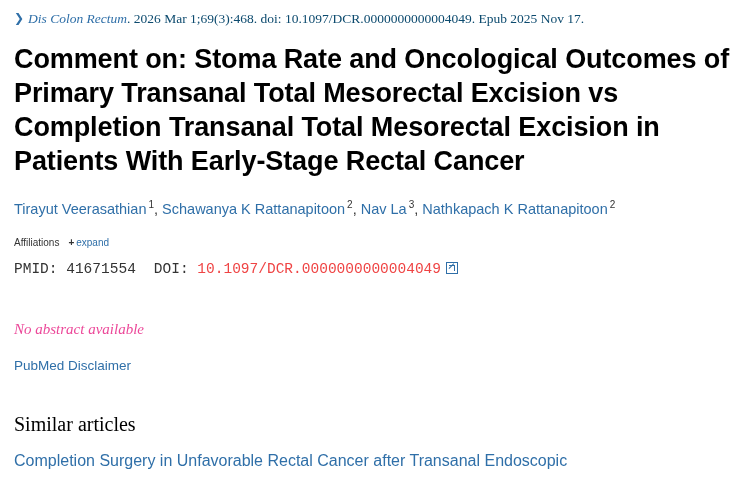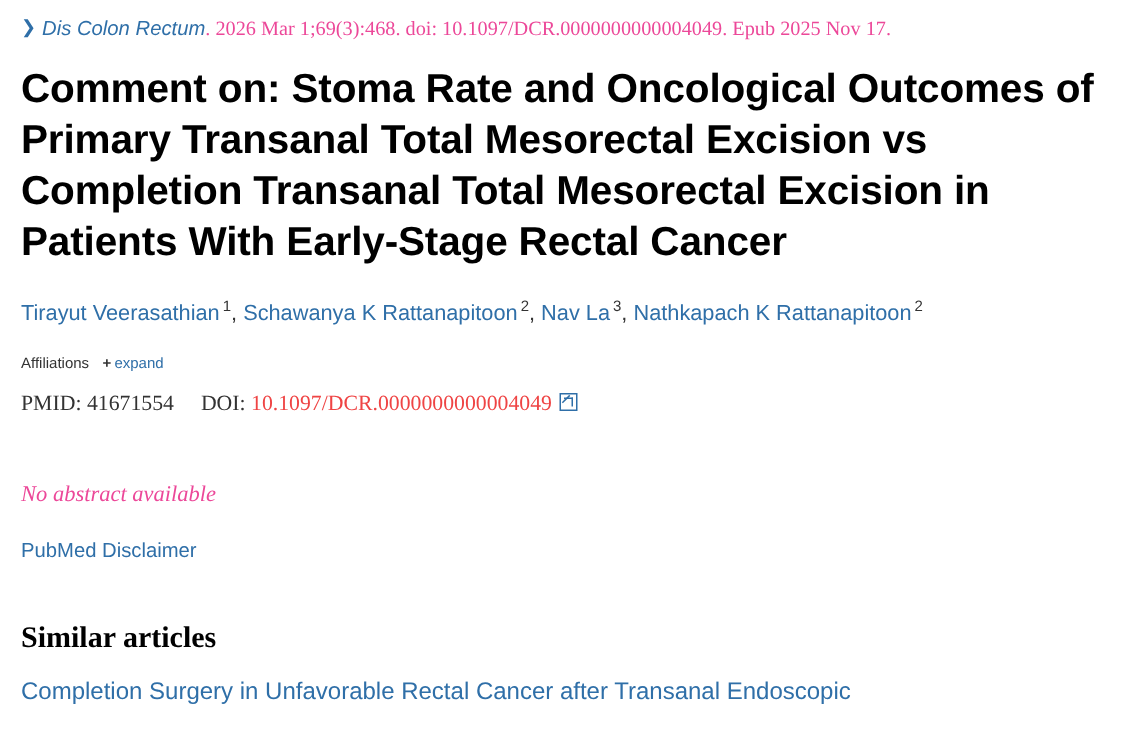--- a/index.html
+++ b/index.html
@@ -44,7 +44,7 @@
   .journal {
     color: #2f6fa8;
     font-style: italic;
-    font-family: Liberation Sans, sans-serif;
+    font-family: Liberation Serif, serif;
   }
   .cit-rest {
     color: #ec4899;

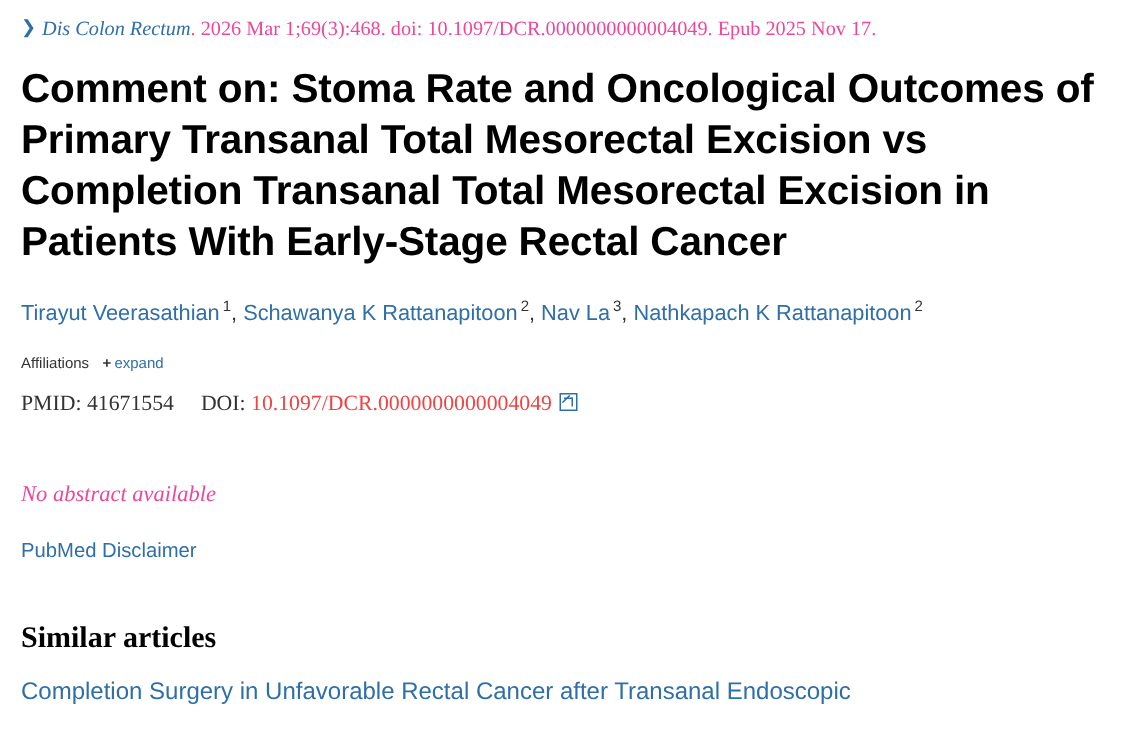--- a/index.html
+++ b/index.html
@@ -47,7 +47,7 @@
     font-family: Liberation Serif, serif;
   }
   .cit-rest {
-    color: #ec4899;
+    color: #0c4a6e;
     text-align: right;
   }
 

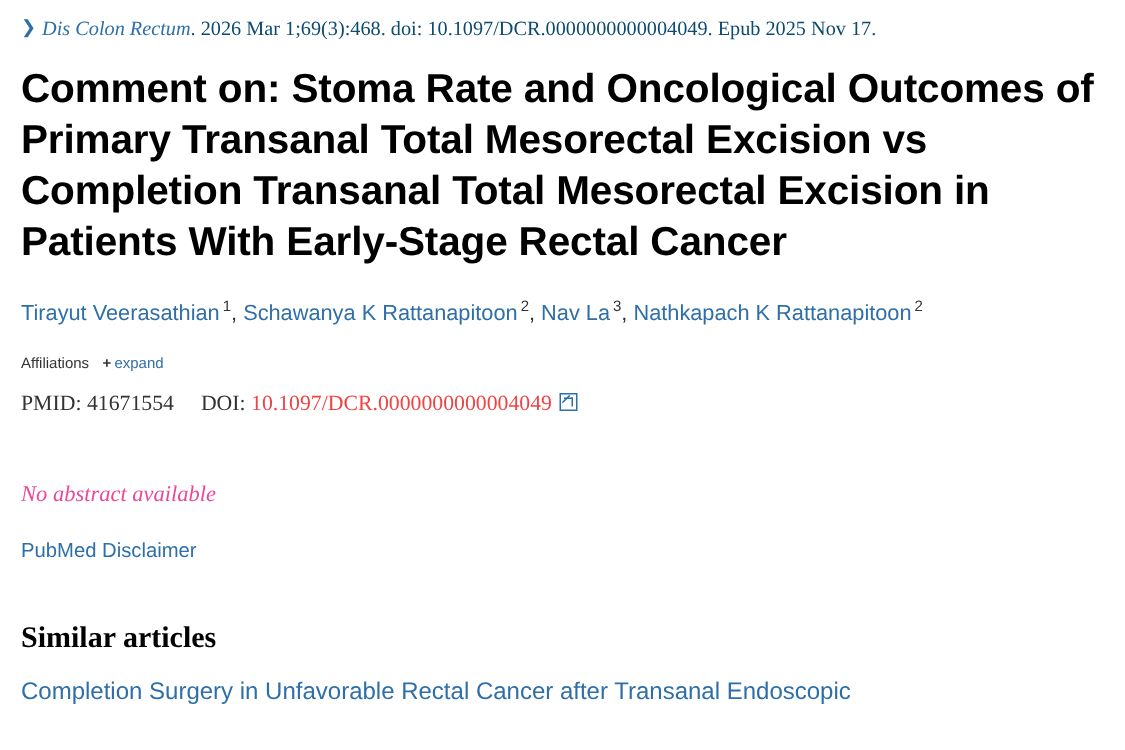--- a/index.html
+++ b/index.html
@@ -108,7 +108,7 @@
   
   .ids {
     margin-top: 13px;
-    font-family: Liberation Serif, serif;
+    font-family: Liberation Mono, monospace;
     font-size: 14.5px;
     color: #333;
     display: flex;

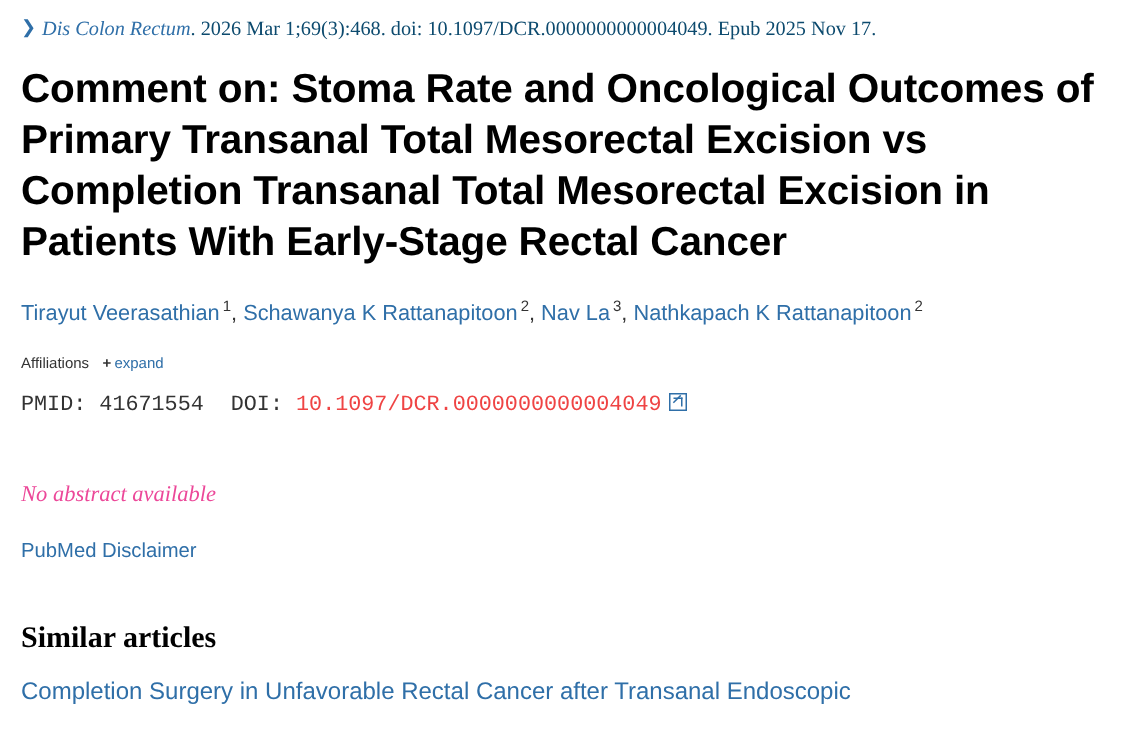--- a/index.html
+++ b/index.html
@@ -173,7 +173,7 @@
   
   h2.similar {
     font-family: "Liberation Serif", serif;
-    font-weight: bold;
+    font-weight: normal;
     font-size: 20px;
     color: #000;
     margin: 40px 0 0 0;

